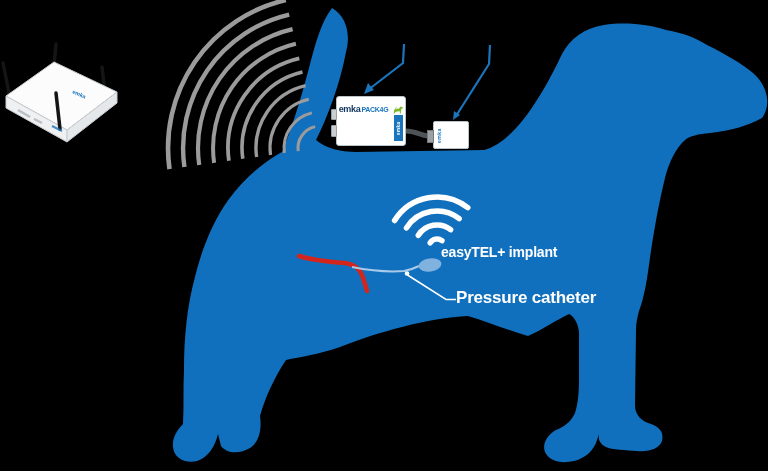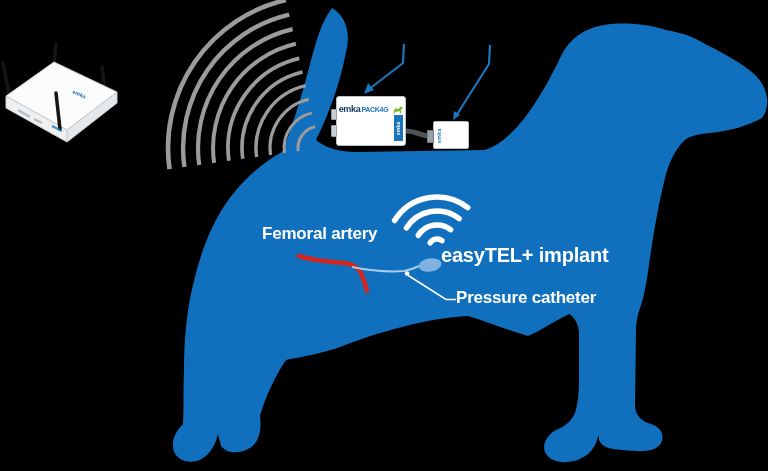--- a/index.html
+++ b/index.html
@@ -170,7 +170,6 @@
     <div class="v-strip" id="tx-side">emka</div>
   </div>
 
-  <div class="lbl" id="lbl-femoral">Femoral artery</div>
   <div class="lbl" id="lbl-implant">easyTEL+ implant</div>
   <div class="lbl" id="lbl-catheter">Pressure catheter</div>
 

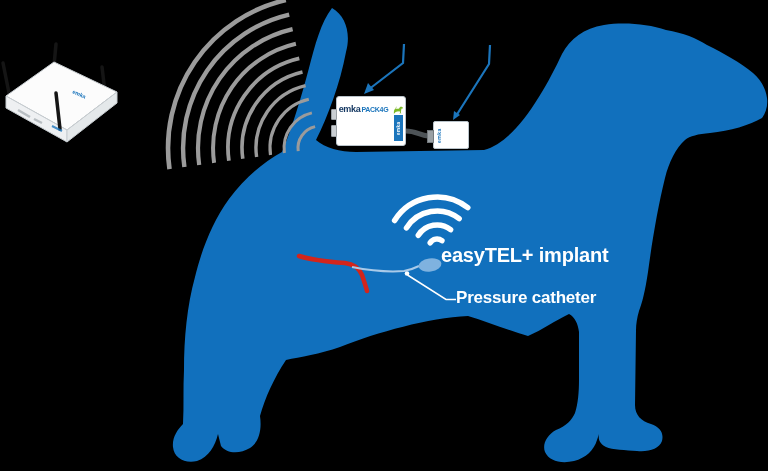--- a/index.html
+++ b/index.html
@@ -19,7 +19,7 @@
     letter-spacing:-0.2px;
   }
   #lbl-femoral{left:262px;top:224px;font-size:17px;}
-  #lbl-implant{left:441px;top:244px;font-size:20px;}
+  #lbl-implant{left:441px;top:244px;font-size:14px;}
   #lbl-catheter{left:456px;top:288px;font-size:17px;text-align:right;}
   .device{
     position:absolute;

